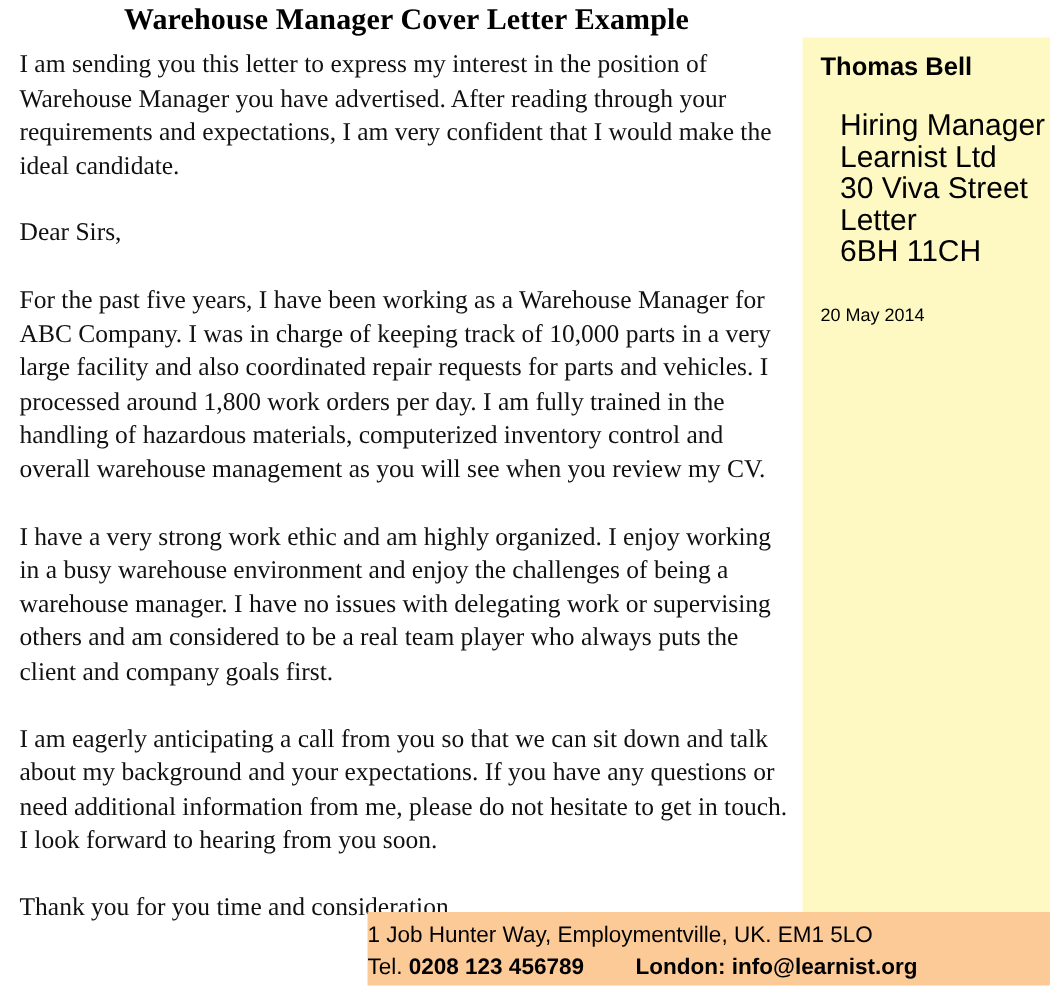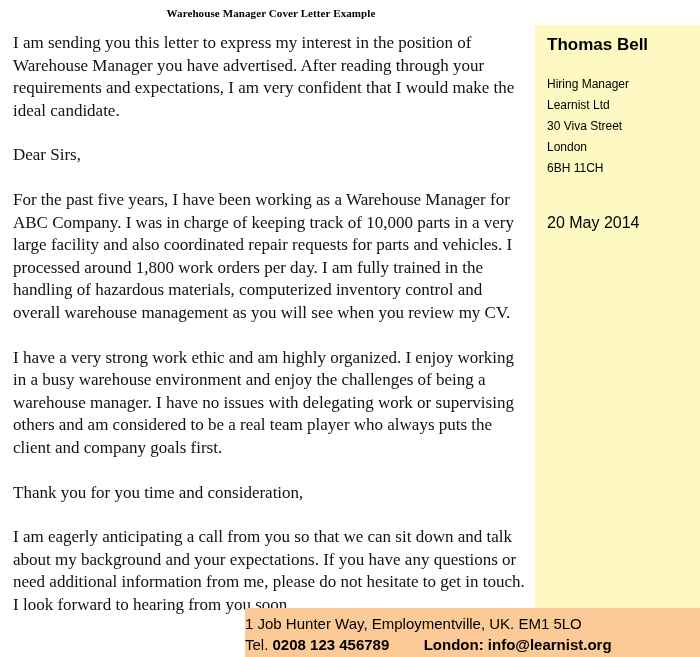--- a/index.html
+++ b/index.html
@@ -33,7 +33,7 @@
     text-align: center;
     font-family: "Liberation Serif", "DejaVu Serif", serif;
     font-weight: bold;
-    font-size: 11px;
+    font-size: 20px;
     line-height: 22px;
     color: #000000;
     letter-spacing: 0.1px;

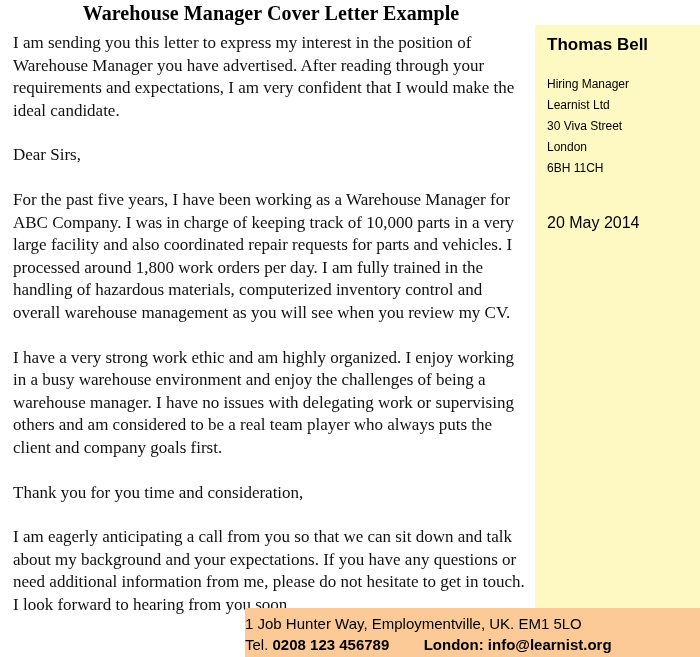--- a/index.html
+++ b/index.html
@@ -59,9 +59,9 @@
     margin: 0 0 18px 0;
   }
   .recipient-address {
-    font-size: 12px;
+    font-size: 20px;
     line-height: 21px;
-    margin: 0;
+    margin: 13px;
   }
   .recipient-address .addr-line {
     display: block;

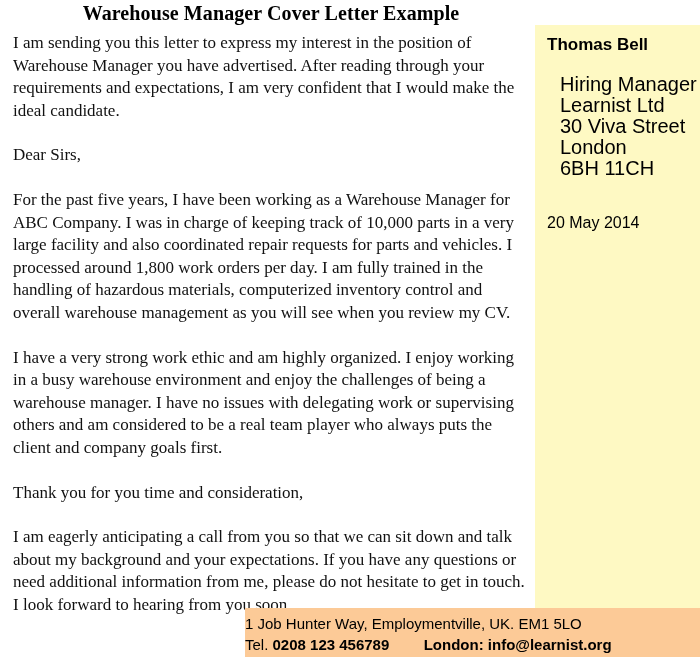--- a/index.html
+++ b/index.html
@@ -165,7 +165,7 @@
       <span class="addr-line">Hiring Manager</span>
       <span class="addr-line">Learnist Ltd</span>
       <span class="addr-line">30 Viva Street</span>
-      <span class="addr-line">London</span>
+      <span class="addr-line">Letter</span>
       <span class="addr-line">6BH 11CH</span>
     </div>
     <div class="recipient-date">20 May 2014</div>

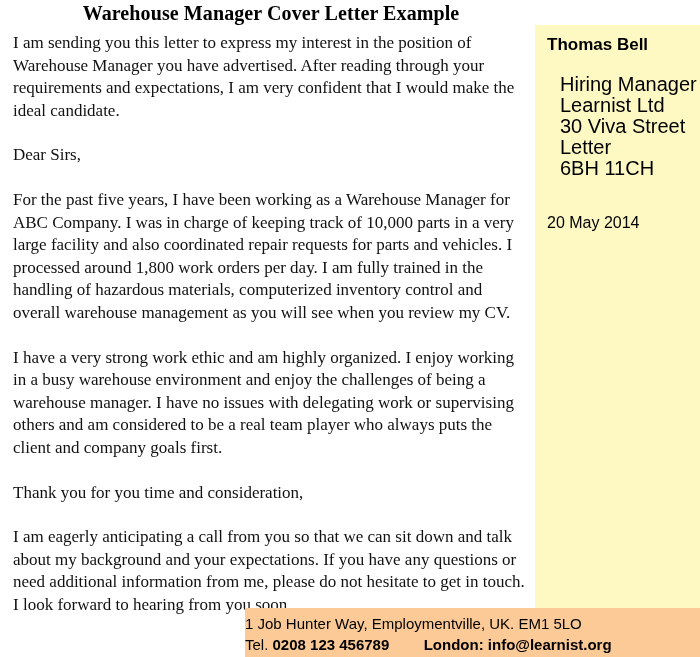--- a/index.html
+++ b/index.html
@@ -68,9 +68,9 @@
     white-space: nowrap;
   }
   .recipient-date {
-    font-size: 16px;
+    font-size: 12px;
     line-height: 21px;
-    margin: 33px 0 0 0;
+    margin: 21px 0 0 0;
     white-space: nowrap;
   }
 

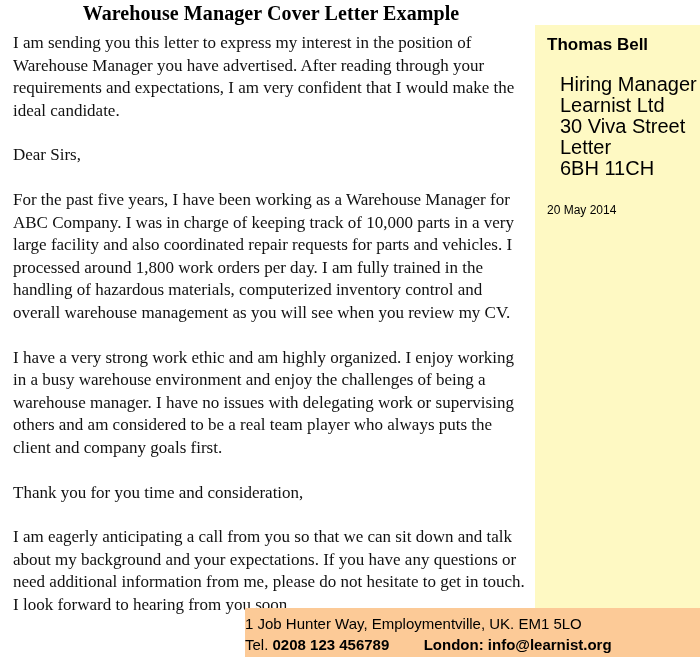--- a/index.html
+++ b/index.html
@@ -154,8 +154,8 @@
     <p>Dear Sirs,</p>
     <p>For the past five years, I have been working as a Warehouse Manager for ABC Company. I was in charge of keeping track of 10,000 parts in a very large facility and also coordinated repair requests for parts and vehicles. I processed around 1,800 work orders per day. I am fully trained in the handling of hazardous materials, computerized inventory control and overall warehouse management as you will see when you review my CV.</p>
     <p>I have a very strong work ethic and am highly organized. I enjoy working in a busy warehouse environment and enjoy the challenges of being a warehouse manager. I have no issues with delegating work or supervising others and am considered to be a real team player who always puts the client and company goals first.</p>
+    <p>I am eagerly anticipating a call from you so that we can sit down and talk about my background and your expectations. If you have any questions or need additional information from me, please do not hesitate to get in touch. I look forward to hearing from you soon.</p>
     <p>Thank you for you time and consideration,</p>
-    <p>I am eagerly anticipating a call from you so that we can sit down and talk about my background and your expectations. If you have any questions or need additional information from me, please do not hesitate to get in touch. I look forward to hearing from you soon.</p>
   </div>
 
 

